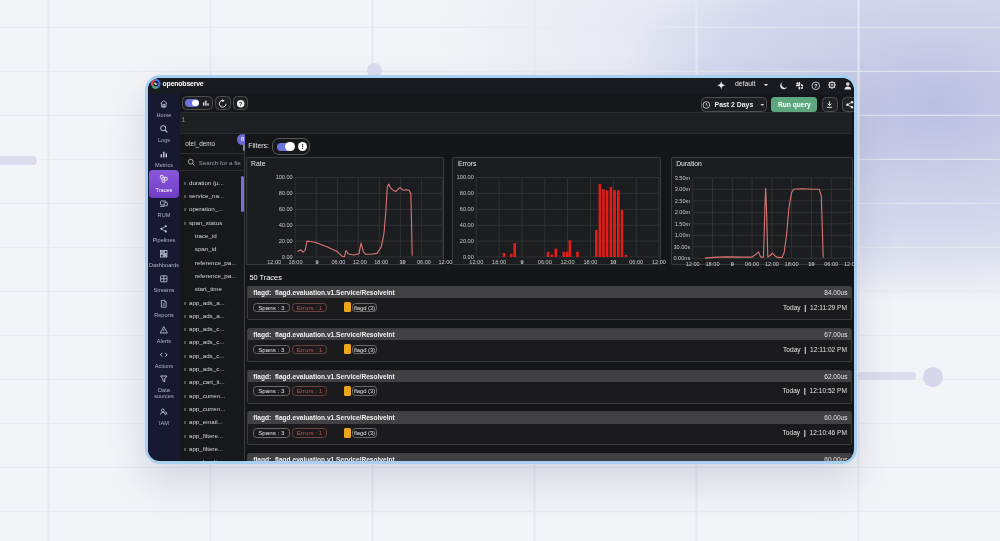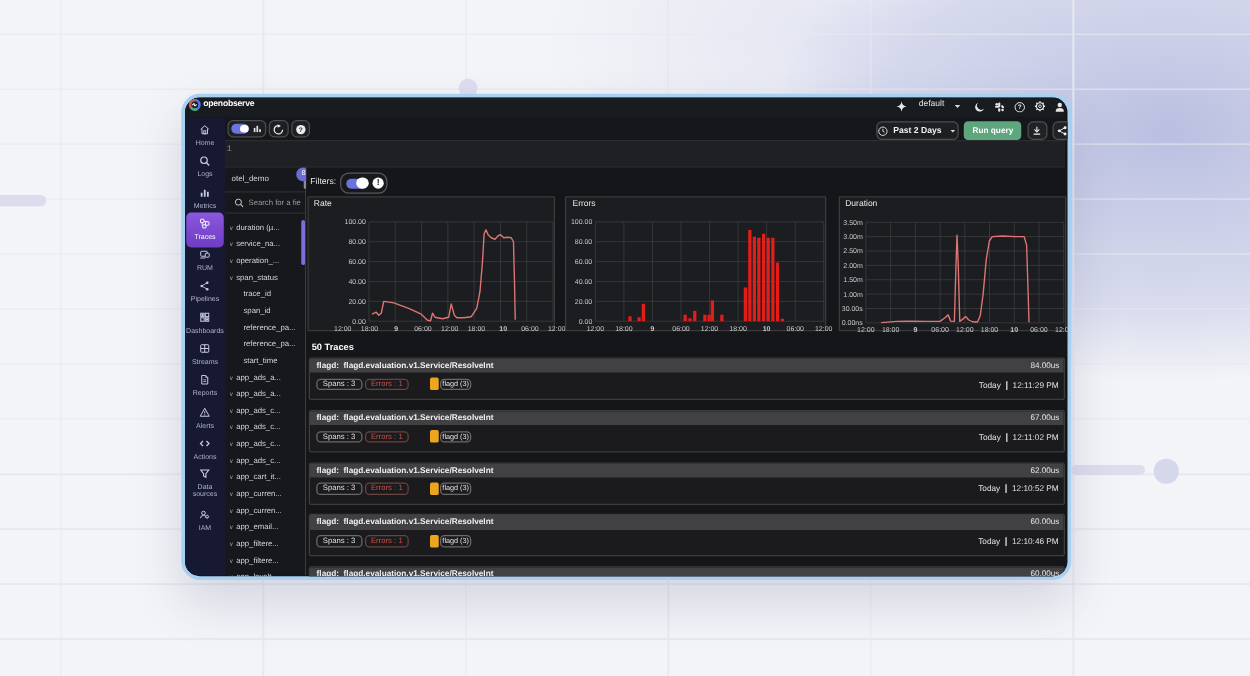--- a/index.html
+++ b/index.html
@@ -441,7 +441,7 @@
             <path d="M33.0 100.1 L45.0 99.1 L55.0 98.9 L70.0 99.1 L80.0 99.1 L84.0 96.2 L86.5 93.9 L88.5 98.9 L91.5 99.1 L92.8 54.3 L93.6 30.2 L94.6 54.3 L95.8 99.1 L98.0 97.5 L100.5 95.2 L103.0 98.0 L106.0 99.4 L110.0 99.6 L112.2 94.5 L114.5 77.3 L117.0 49.7 L119.5 34.8 L121.8 31.3 L130.0 30.8 L140.0 31.3 L147.3 31.3 L149.3 38.2 L150.4 72.7 L151.2 99.8" fill="none" stroke="#dd7673" stroke-width="1.1" stroke-linejoin="round"></path>
           </svg>
         </div>
-        <span class="abs" style="left:4.1px;top:139px;color:#fff;font-size:7.4px;font-weight:bold;">50 Traces</span>
+        <span class="abs" style="left:4.1px;top:139px;color:#fff;font-size:7.4px;font-weight:normal;">50 Traces</span>
         <div class="card" style="top:152.0px;">
           <div class="chead"><span style="margin-left:5px;">flagd:&nbsp; flagd.evaluation.v1.Service/ResolveInt</span></div>
           <div class="cdur">84.00us</div>

